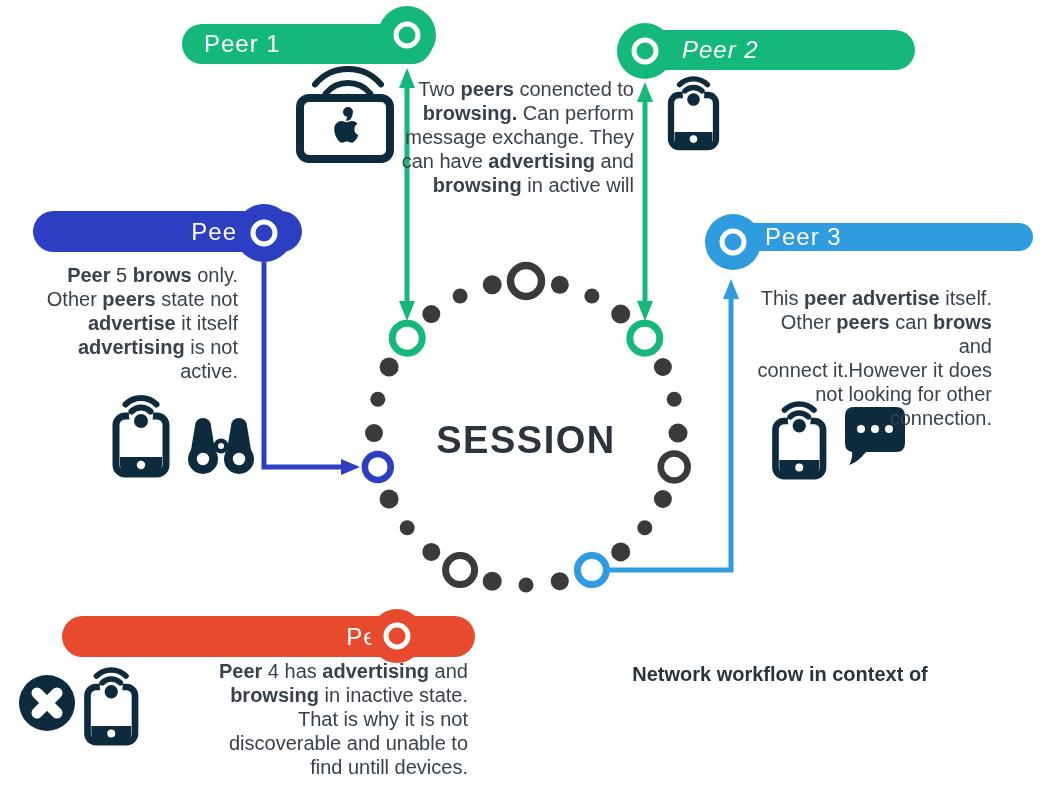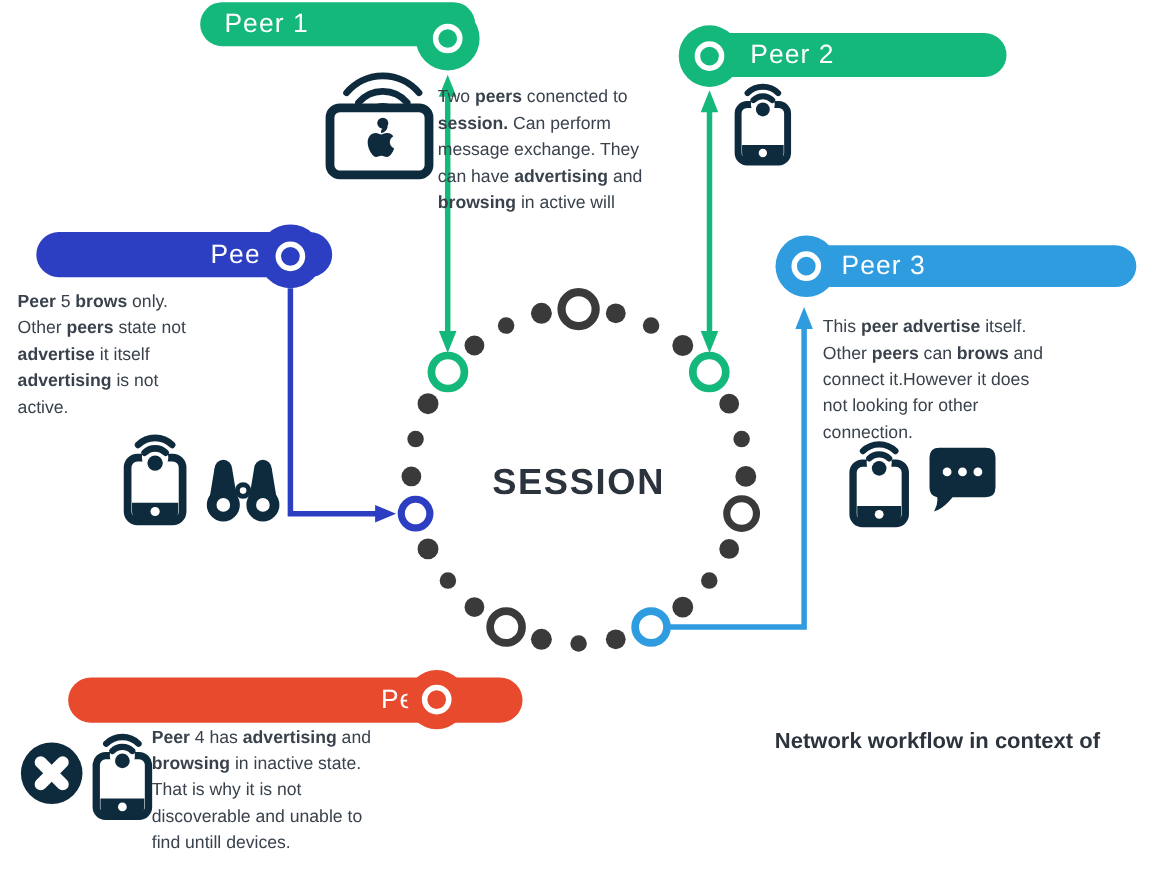--- a/index.html
+++ b/index.html
@@ -14,7 +14,7 @@
   .pill{position:absolute;z-index:2;color:#fff;font-size:24px;letter-spacing:1px;
         display:flex;align-items:center;border-radius:22px;}
   .pill.right{justify-content:flex-end;}
-  #pill-peer1{left:182px;top:2px;width:228px;height:40px;background:var(--green);padding-left:22px;}
+  #pill-peer1{left:182px;top:24px;width:228px;height:40px;background:var(--green);padding-left:22px;}
   #pill-peer2{left:640px;top:30px;width:233px;height:40px;background:var(--green);padding-left:42px;}
   #pill-peer5{left:33px;top:211px;width:235px;height:41px;background:var(--blue-dark);padding-right:34px;}
   #pill-peer3{left:712px;top:223px;width:268px;height:38px;background:var(--blue-light);padding-left:53px;}

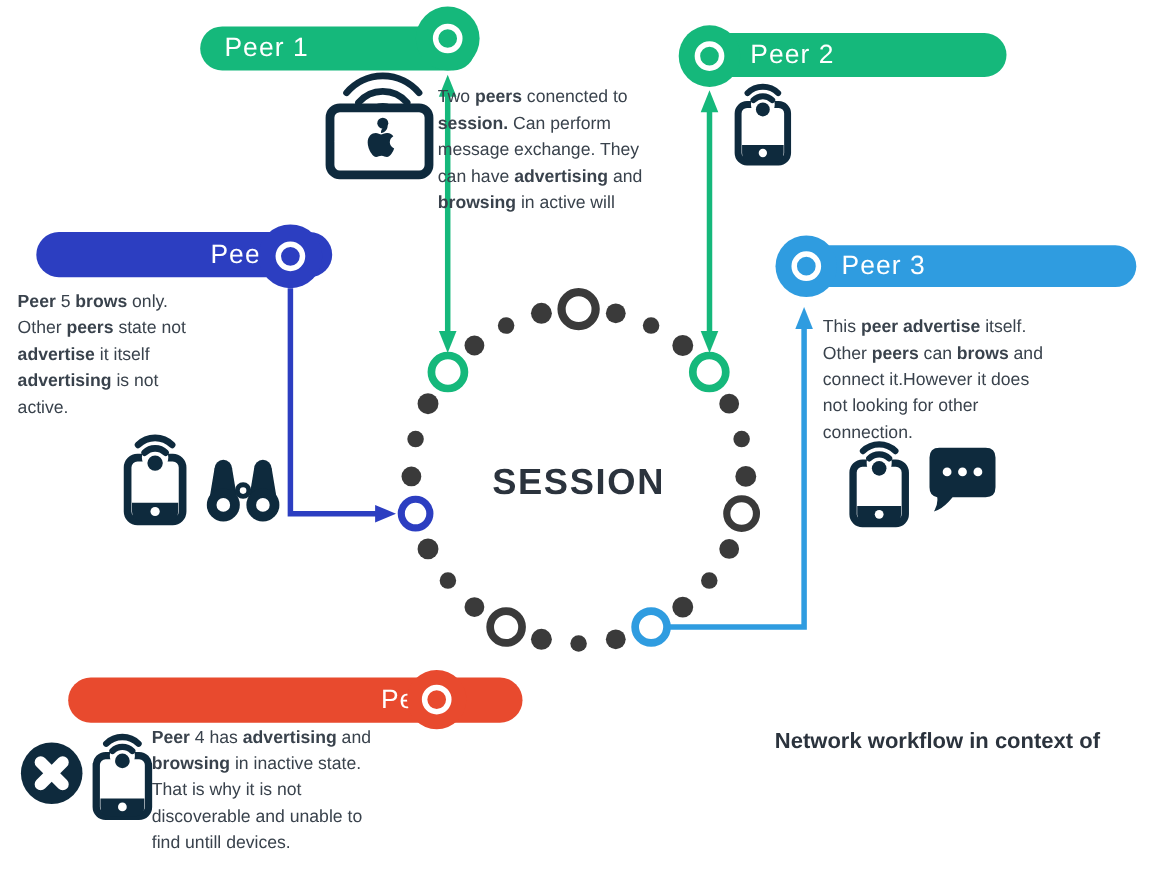--- a/index.html
+++ b/index.html
@@ -15,7 +15,7 @@
         display:flex;align-items:center;border-radius:22px;}
   .pill.right{justify-content:flex-end;}
   #pill-peer1{left:182px;top:24px;width:228px;height:40px;background:var(--green);padding-left:22px;}
-  #pill-peer2{left:640px;top:30px;width:233px;height:40px;background:var(--green);padding-left:42px;}
+  #pill-peer2{left:640px;top:30px;width:233px;height:40px;background:var(--green);padding-left:42px;font-style:italic;}
   #pill-peer5{left:33px;top:211px;width:235px;height:41px;background:var(--blue-dark);padding-right:34px;}
   #pill-peer3{left:712px;top:223px;width:268px;height:38px;background:var(--blue-light);padding-left:53px;}
   #pill-peer4{left:62px;top:616px;width:361px;height:41px;background:var(--red);padding-right:52px;}

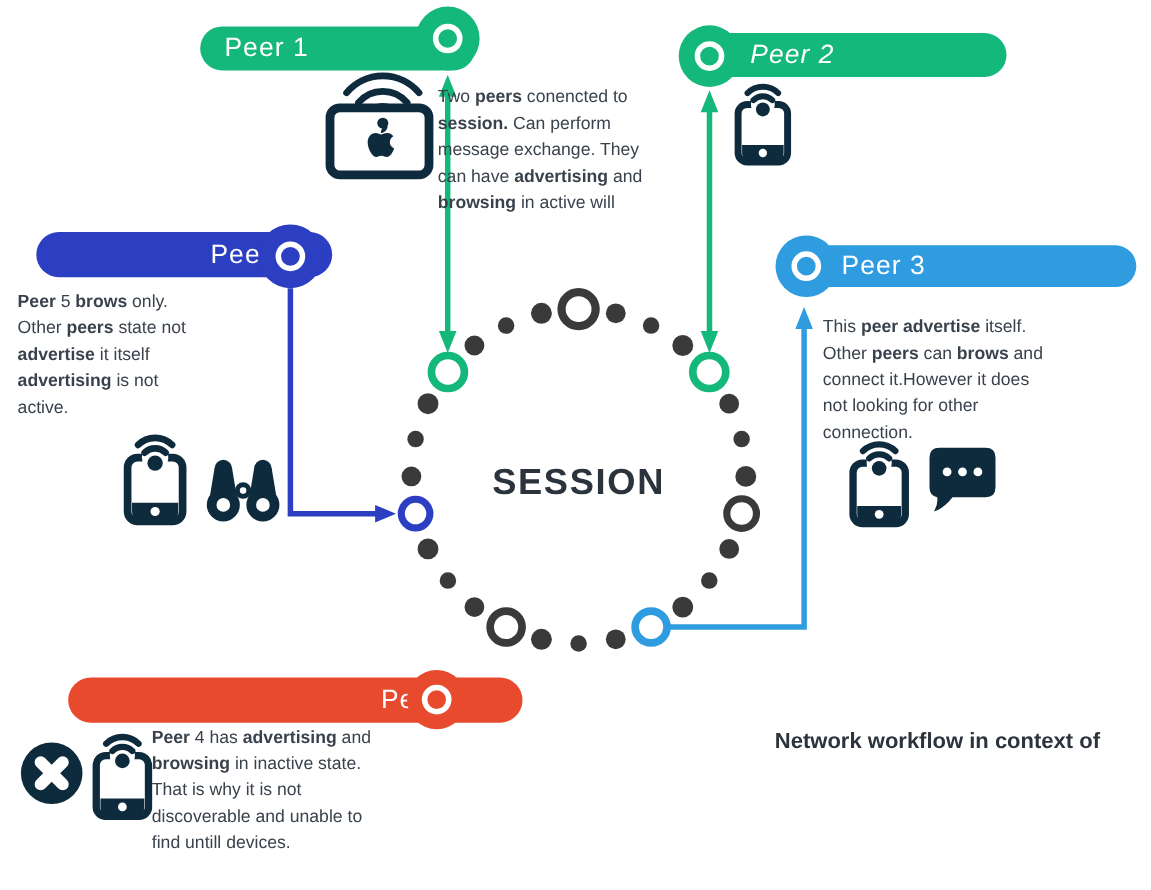--- a/index.html
+++ b/index.html
@@ -29,8 +29,8 @@
   #node-peer3{left:705px;top:214px;width:56px;height:56px;background:var(--blue-light);}
   #node-peer4{left:370px;top:609px;width:54px;height:54px;background:var(--red);}
 
-  .note{position:absolute;z-index:2;font-size:16px;line-height:24px;color:var(--text);
-        text-align:left;white-space:pre-line;}
+  .note{position:absolute;z-index:2;font-size:20px;line-height:24px;color:var(--text);
+        text-align:right;white-space:pre-line;}
   .note b{font-weight:700;}
   #note-peers12{left:398px;top:77px;width:236px;}
   #note-peer5{left:16px;top:263px;width:222px;}

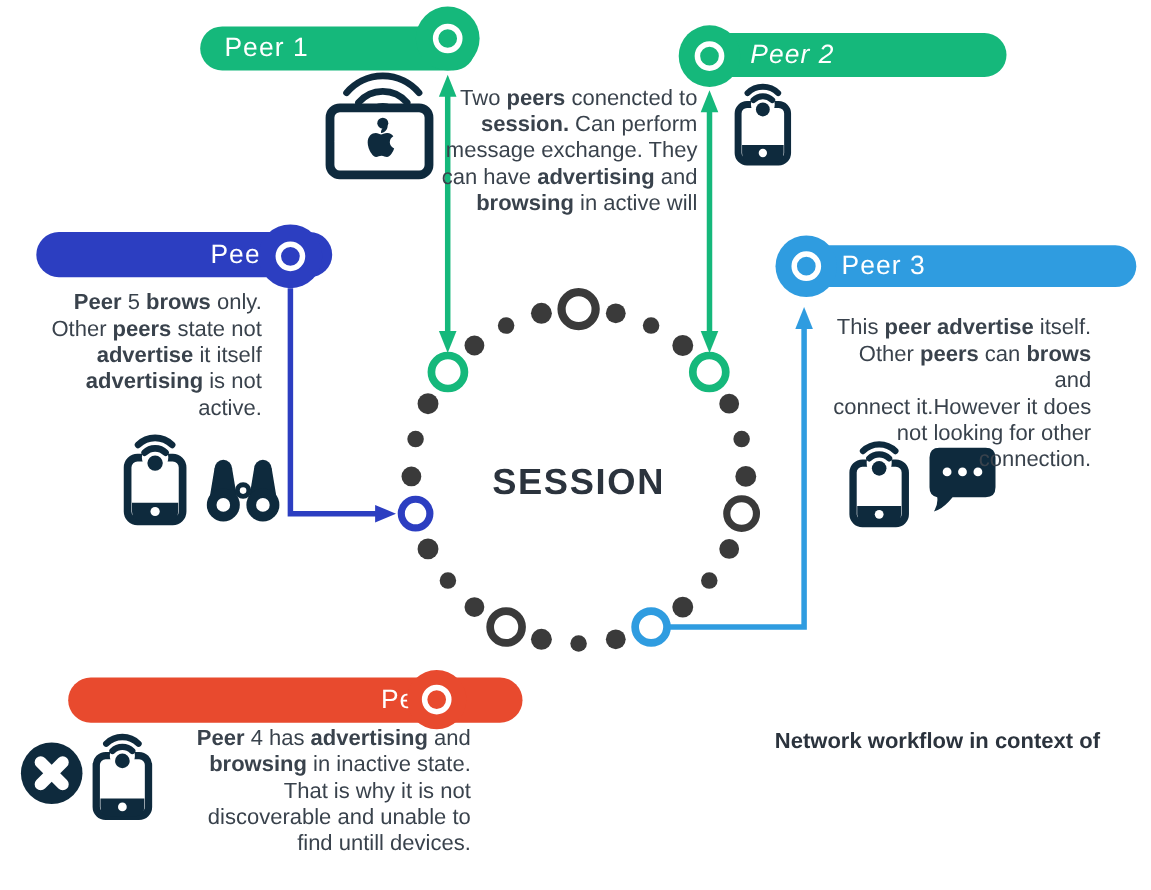--- a/index.html
+++ b/index.html
@@ -192,7 +192,7 @@
     </div>
 
   <div class="note" id="note-peers12"><span>Two </span><b>peers</b><span> conencted to
-</span><b>session.</b><span> Can perform
+</span><b>browsing.</b><span> Can perform
 message exchange. They
 can have </span><b>advertising</b><span> and
 </span><b>browsing</b><span> in active will</span></div>

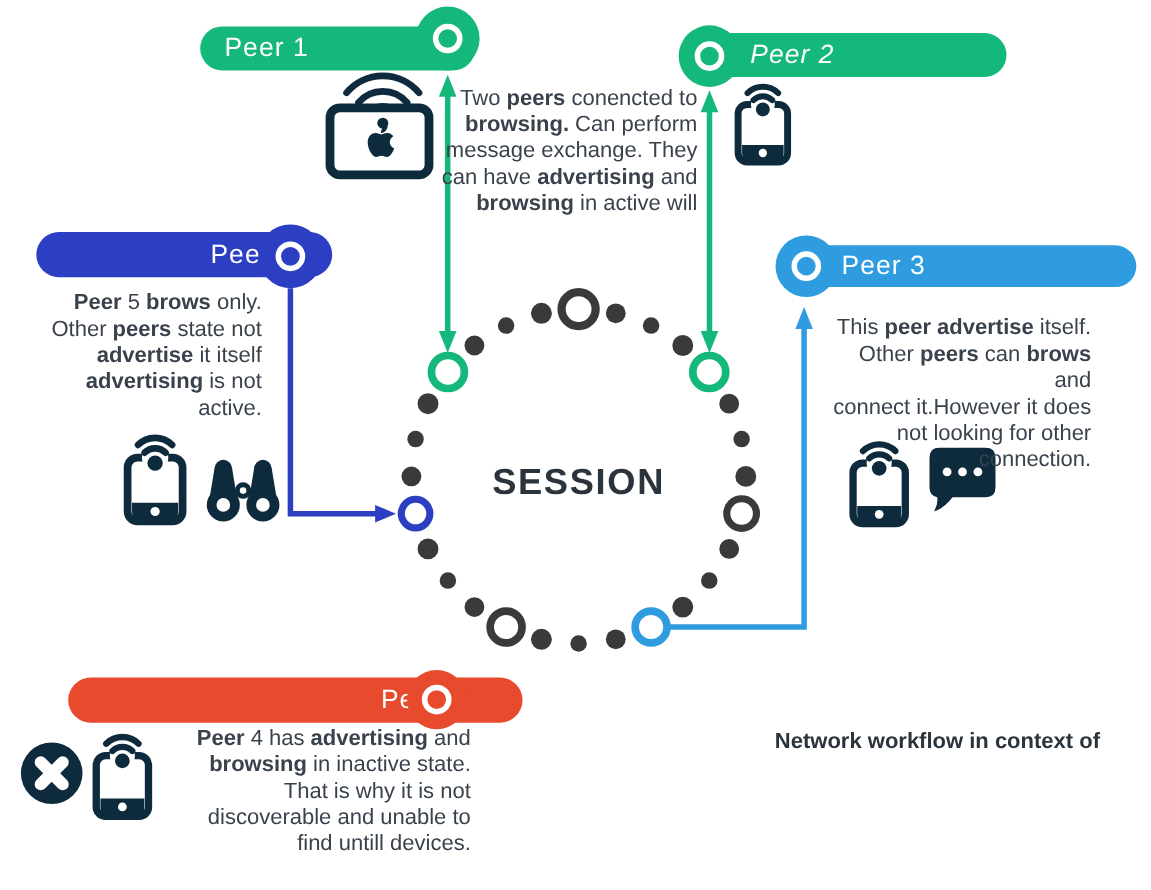--- a/index.html
+++ b/index.html
@@ -17,7 +17,7 @@
   #pill-peer1{left:182px;top:24px;width:228px;height:40px;background:var(--green);padding-left:22px;}
   #pill-peer2{left:640px;top:30px;width:233px;height:40px;background:var(--green);padding-left:42px;font-style:italic;}
   #pill-peer5{left:33px;top:211px;width:235px;height:41px;background:var(--blue-dark);padding-right:34px;}
-  #pill-peer3{left:712px;top:223px;width:268px;height:38px;background:var(--blue-light);padding-left:53px;}
+  #pill-peer3{left:712px;top:223px;width:268px;height:28px;background:var(--blue-light);padding-left:53px;}
   #pill-peer4{left:62px;top:616px;width:361px;height:41px;background:var(--red);padding-right:52px;}
 
   .banner-node{position:absolute;z-index:3;border-radius:50%;}

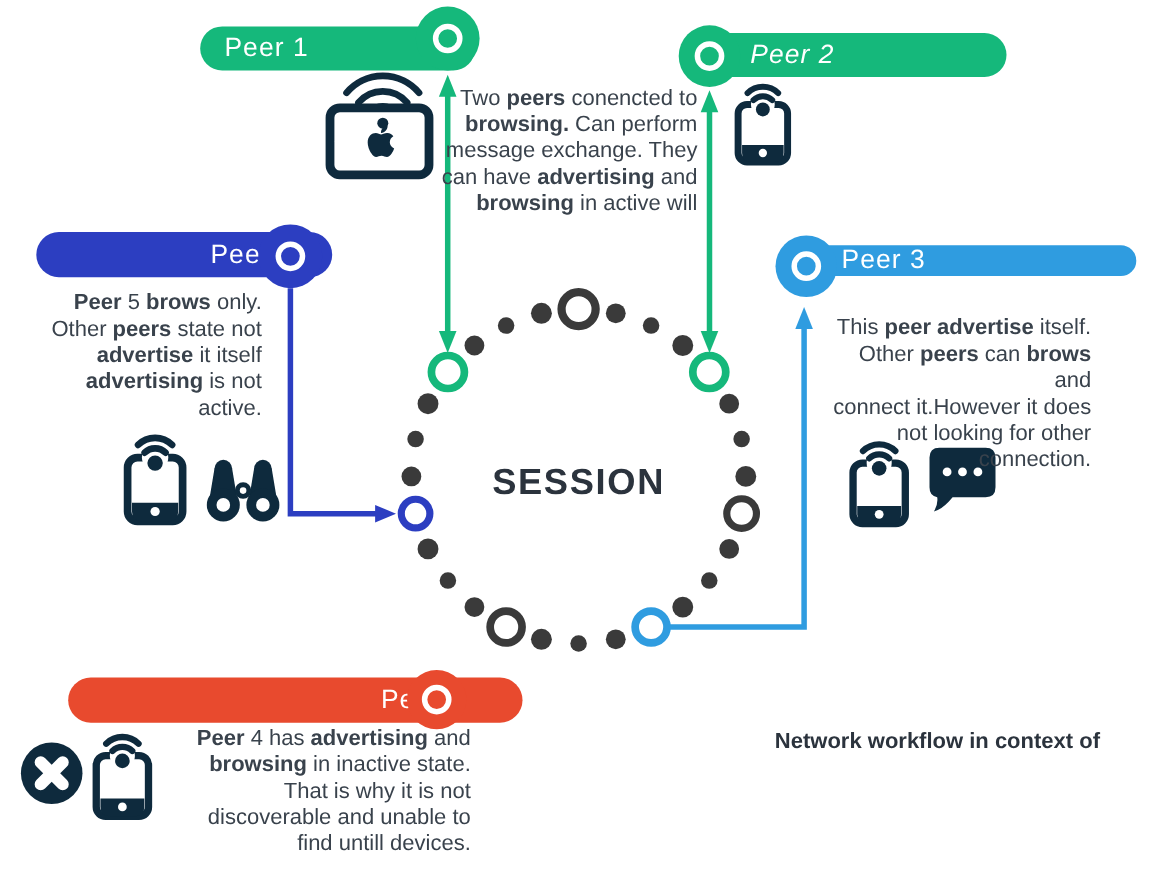--- a/index.html
+++ b/index.html
@@ -38,7 +38,7 @@
   #note-peer4{left:138px;top:659px;width:290px;}
 
   #session-label{position:absolute;z-index:2;left:376px;top:419px;width:300px;text-align:center;
-        font-size:33px;font-weight:700;letter-spacing:1.5px;color:var(--heading);}
+        font-size:38px;font-weight:700;letter-spacing:1.5px;color:var(--heading);}
   #caption{position:absolute;z-index:2;left:560px;top:660px;width:440px;text-align:right;
         font-size:20px;font-weight:700;line-height:29px;color:var(--heading);}
 </style>

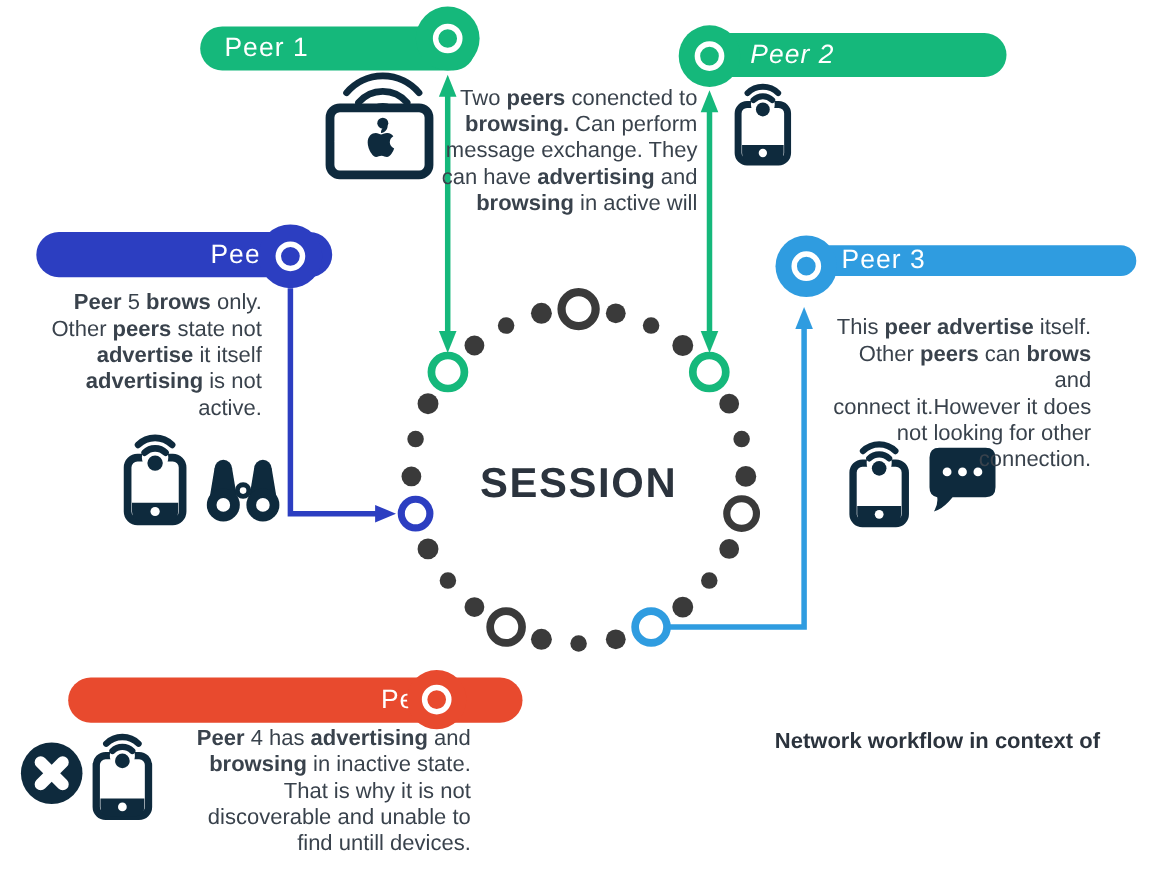--- a/index.html
+++ b/index.html
@@ -35,7 +35,7 @@
   #note-peers12{left:398px;top:77px;width:236px;}
   #note-peer5{left:16px;top:263px;width:222px;}
   #note-peer3{left:748px;top:271px;width:244px;margin-top:15px;}
-  #note-peer4{left:138px;top:659px;width:290px;}
+  #note-peer4{left:138px;top:659px;width:290px;padding-left:40px;}
 
   #session-label{position:absolute;z-index:2;left:376px;top:419px;width:300px;text-align:center;
         font-size:38px;font-weight:700;letter-spacing:1.5px;color:var(--heading);}

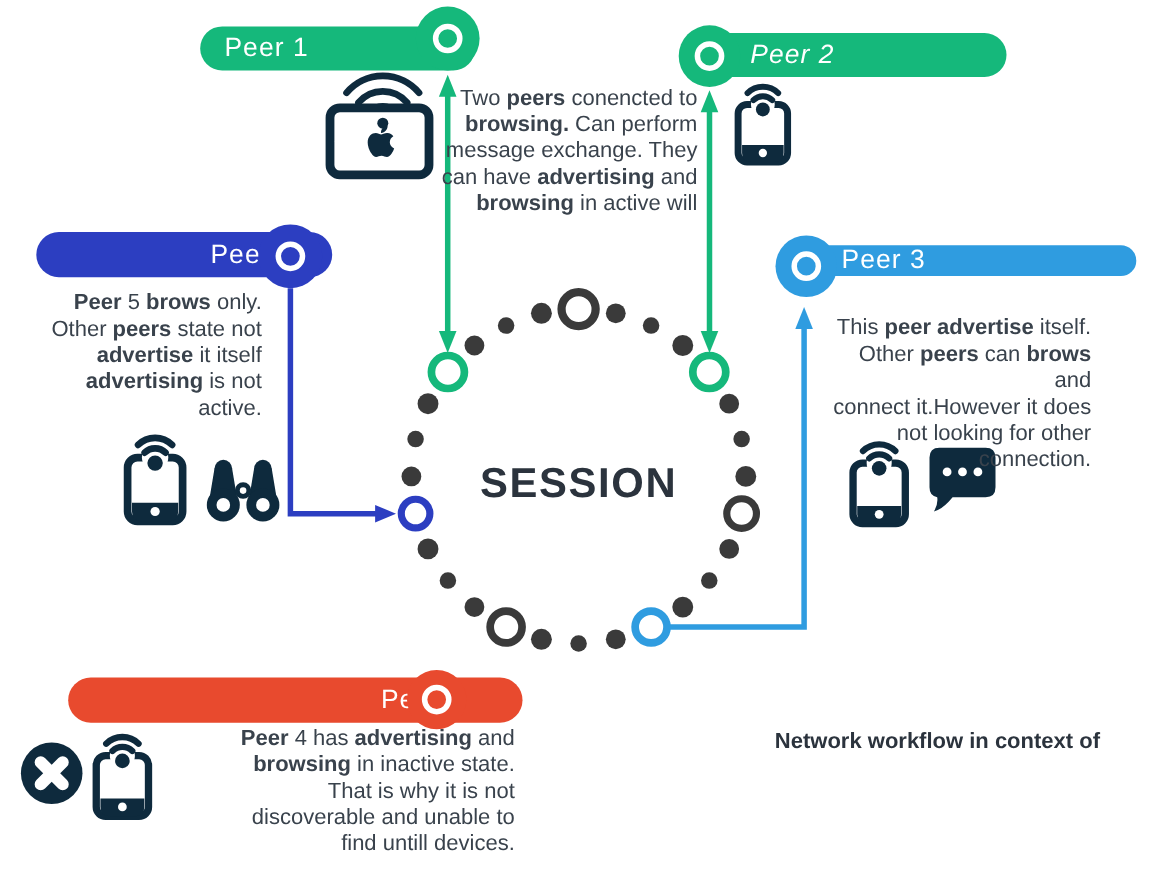--- a/index.html
+++ b/index.html
@@ -39,7 +39,7 @@
 
   #session-label{position:absolute;z-index:2;left:376px;top:419px;width:300px;text-align:center;
         font-size:38px;font-weight:700;letter-spacing:1.5px;color:var(--heading);}
-  #caption{position:absolute;z-index:2;left:560px;top:660px;width:440px;text-align:right;
+  #caption{position:absolute;z-index:2;left:560px;top:660px;width:440px;text-align:center;
         font-size:20px;font-weight:700;line-height:29px;color:var(--heading);}
 </style>
 </head>

